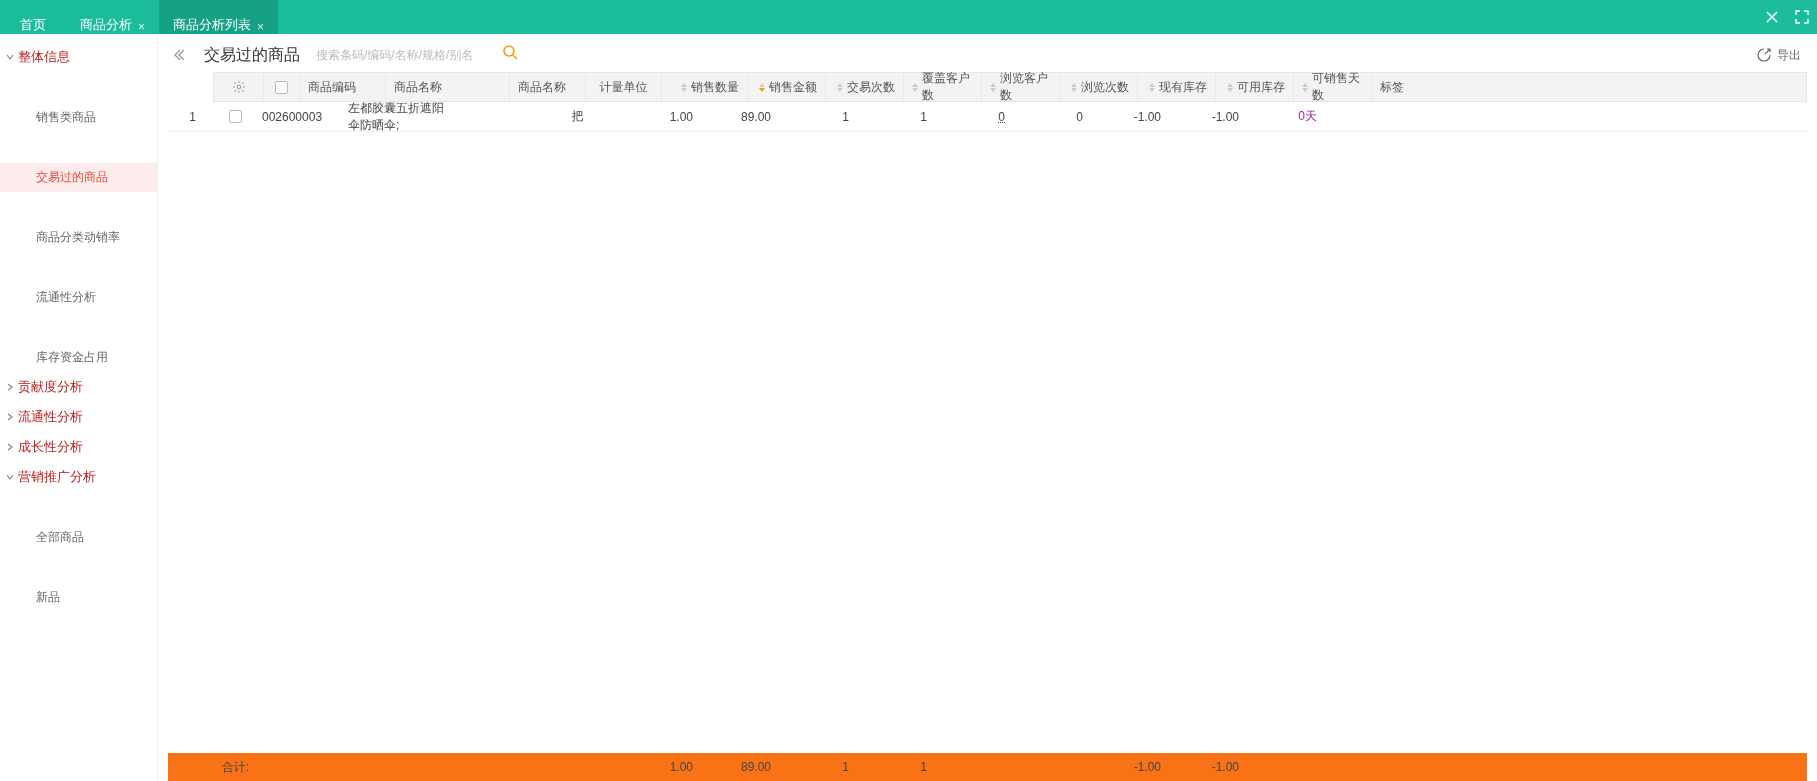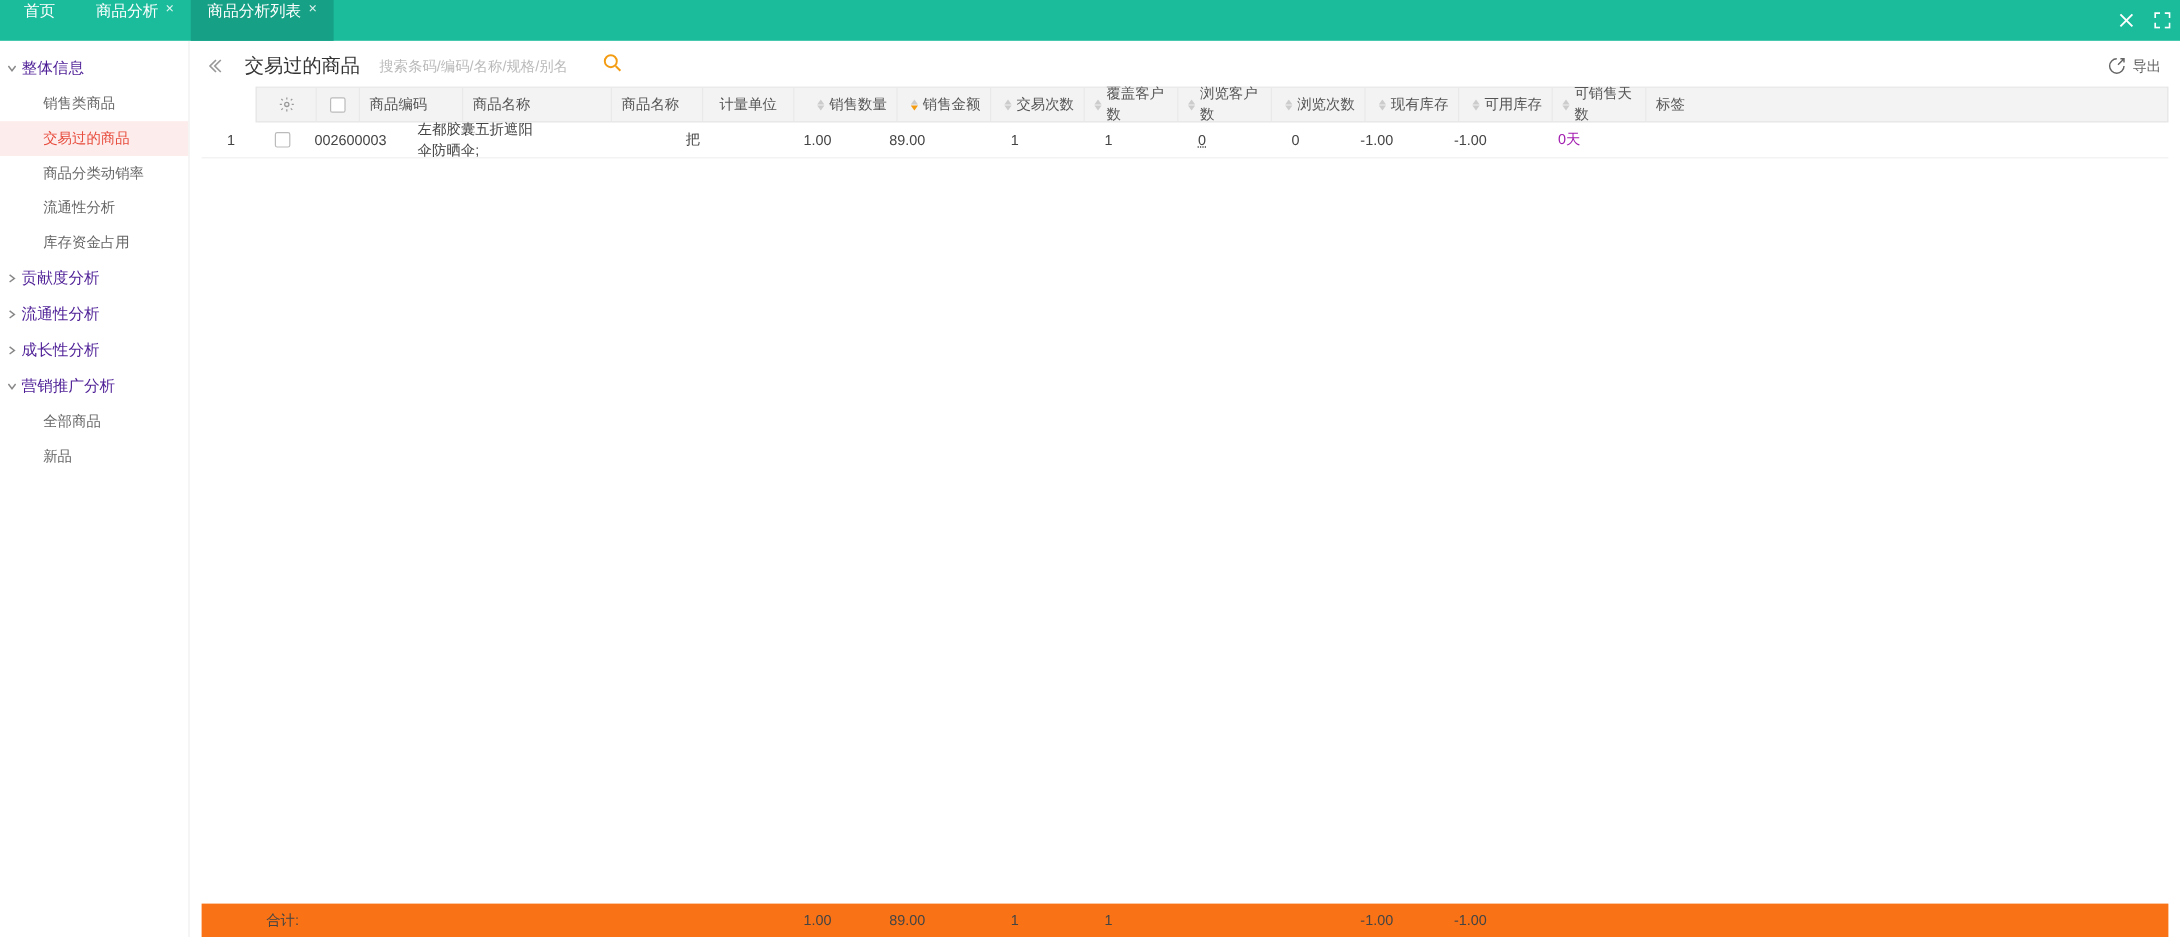--- a/index.html
+++ b/index.html
@@ -6,7 +6,7 @@
 body { font-family: "Microsoft YaHei", Arial, sans-serif; font-size: 12px; color: #333; background: #fff; overflow: hidden; }
 
 .tabbar { background: #1abc9c; height: 34px; display: flex; align-items: stretch; position: relative; }
-.tab { display: flex; align-items: flex-start; padding: 0 14px; color: #fff; font-size: 13px; cursor: pointer; gap: 6px; }
+.tab { display: flex; align-items: flex-end; padding: 0 14px; color: #fff; font-size: 13px; cursor: pointer; gap: 6px; }
 .tab.home { padding: 0 20px; }
 .tab.active { background: #16a085; }
 .tab .close { font-size: 12px; opacity: 0.85; }

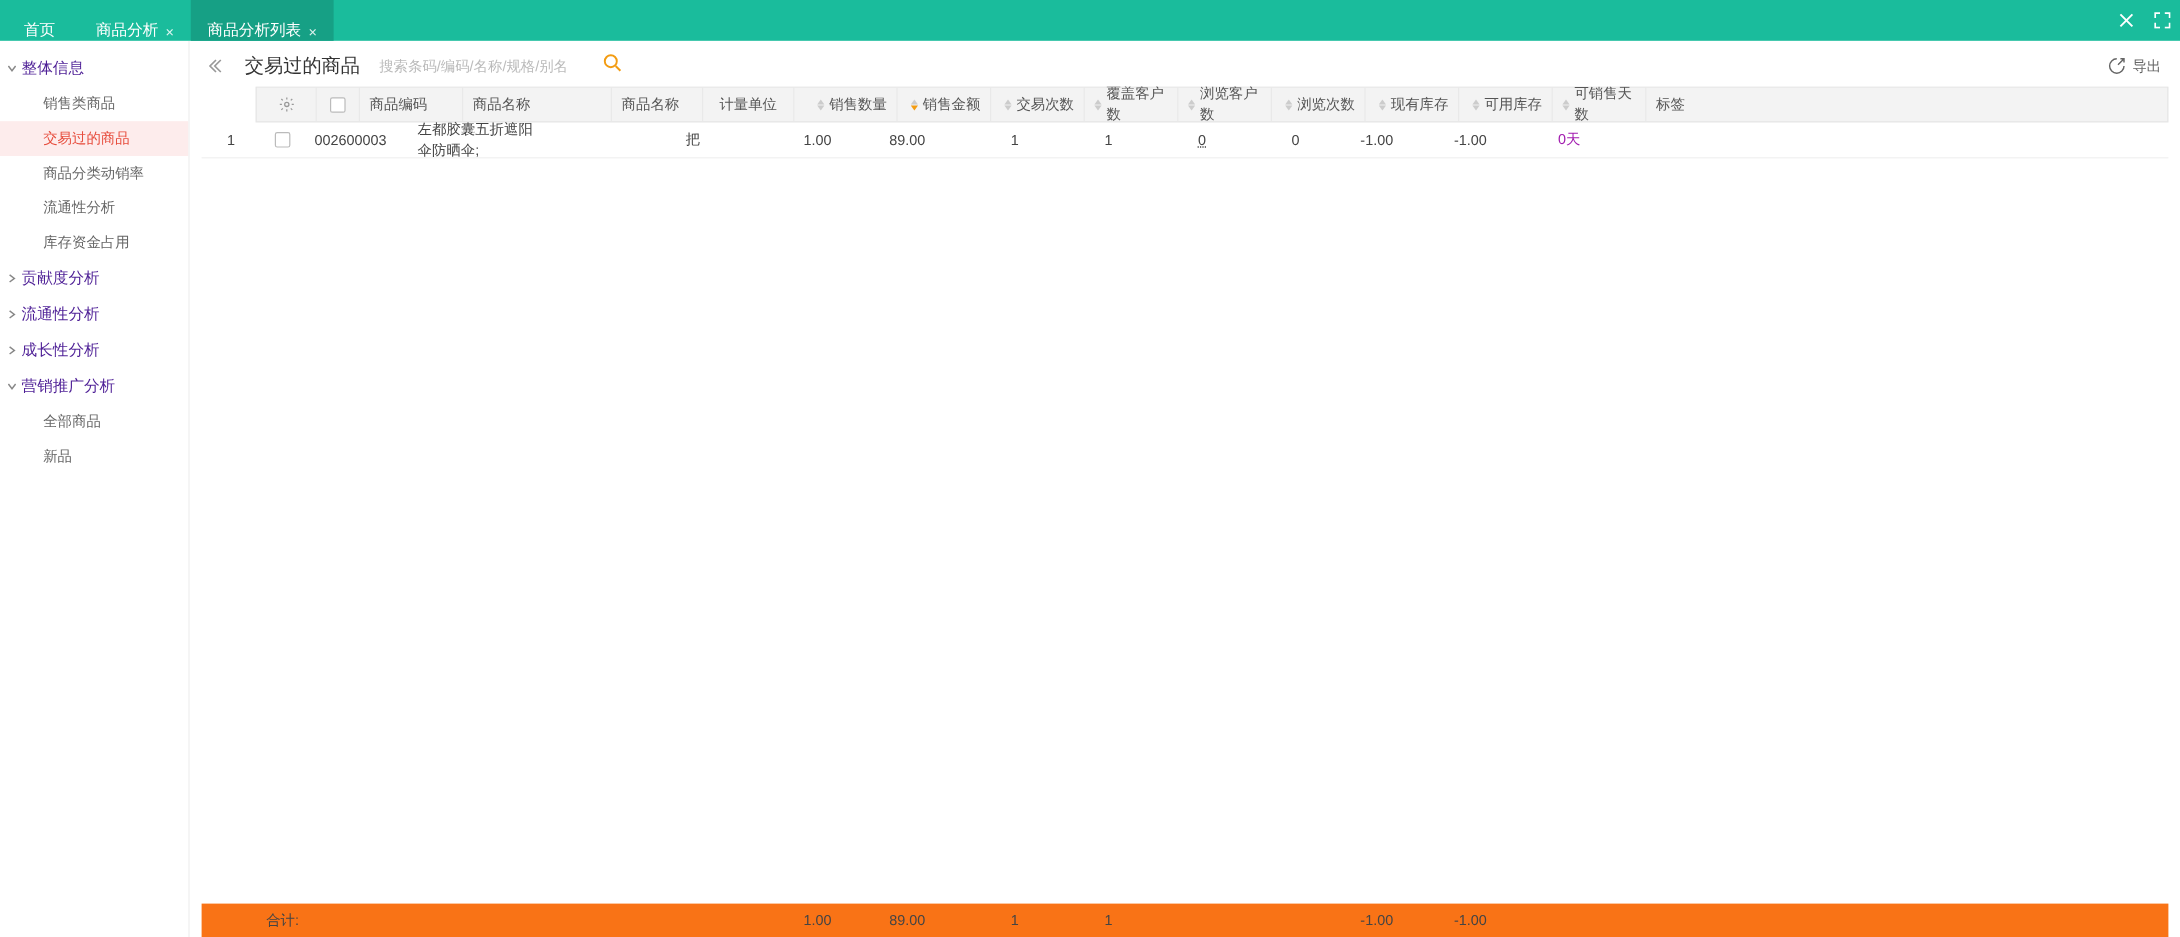--- a/index.html
+++ b/index.html
@@ -16,7 +16,7 @@
 .workspace { display: flex; height: calc(100vh - 34px); }
 .sidebar { width: 158px; border-right: 1px solid #eee; padding-top: 8px; background: #fff; overflow-y: auto; }
 .side-group { }
-.side-group-header { display: flex; align-items: center; padding: 6px 10px 6px 18px; color: #4c1d95; cursor: pointer; font-size: 13px; position: relative; }
+.side-group-header { display: flex; align-items: center; padding: 6px 10px 6px 18px; color: #b91c1c; cursor: pointer; font-size: 13px; position: relative; }
 .side-group-header .chev { position: absolute; left: 6px; top: 50%; transform: translateY(-50%); }
 .side-item { padding: 6px 10px 6px 36px; color: #666; cursor: pointer; font-size: 12px; }
 .side-item.active { background: #fdecec; color: #e74c3c; }

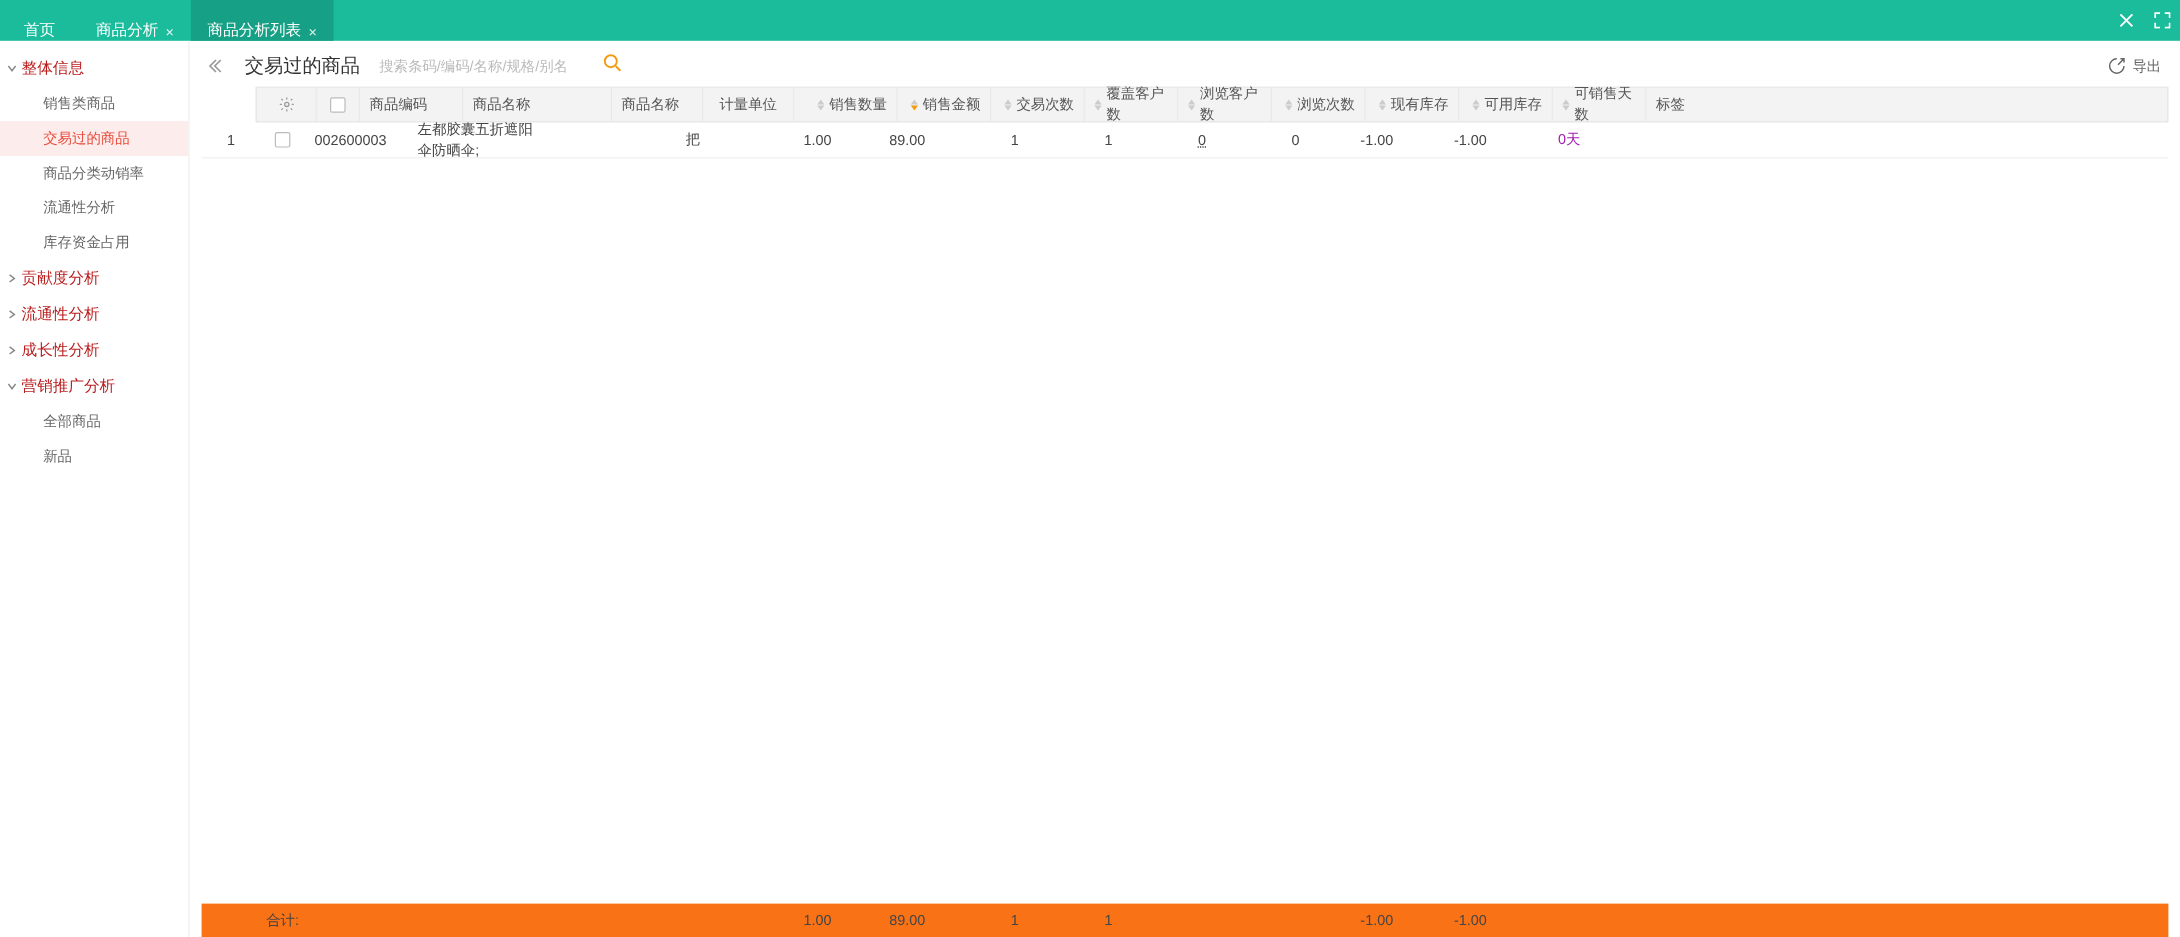--- a/index.html
+++ b/index.html
@@ -18,7 +18,7 @@
 .side-group { }
 .side-group-header { display: flex; align-items: center; padding: 6px 10px 6px 18px; color: #b91c1c; cursor: pointer; font-size: 13px; position: relative; }
 .side-group-header .chev { position: absolute; left: 6px; top: 50%; transform: translateY(-50%); }
-.side-item { padding: 6px 10px 6px 36px; color: #666; cursor: pointer; font-size: 12px; }
+.side-item { padding: 6px 10px 6px 36px; color: #666; cursor: pointer; font-size: 12px; margin-top: 31px; }
 .side-item.active { background: #fdecec; color: #e74c3c; }
 
 .main { flex: 1; display: flex; flex-direction: column; position: relative; }

